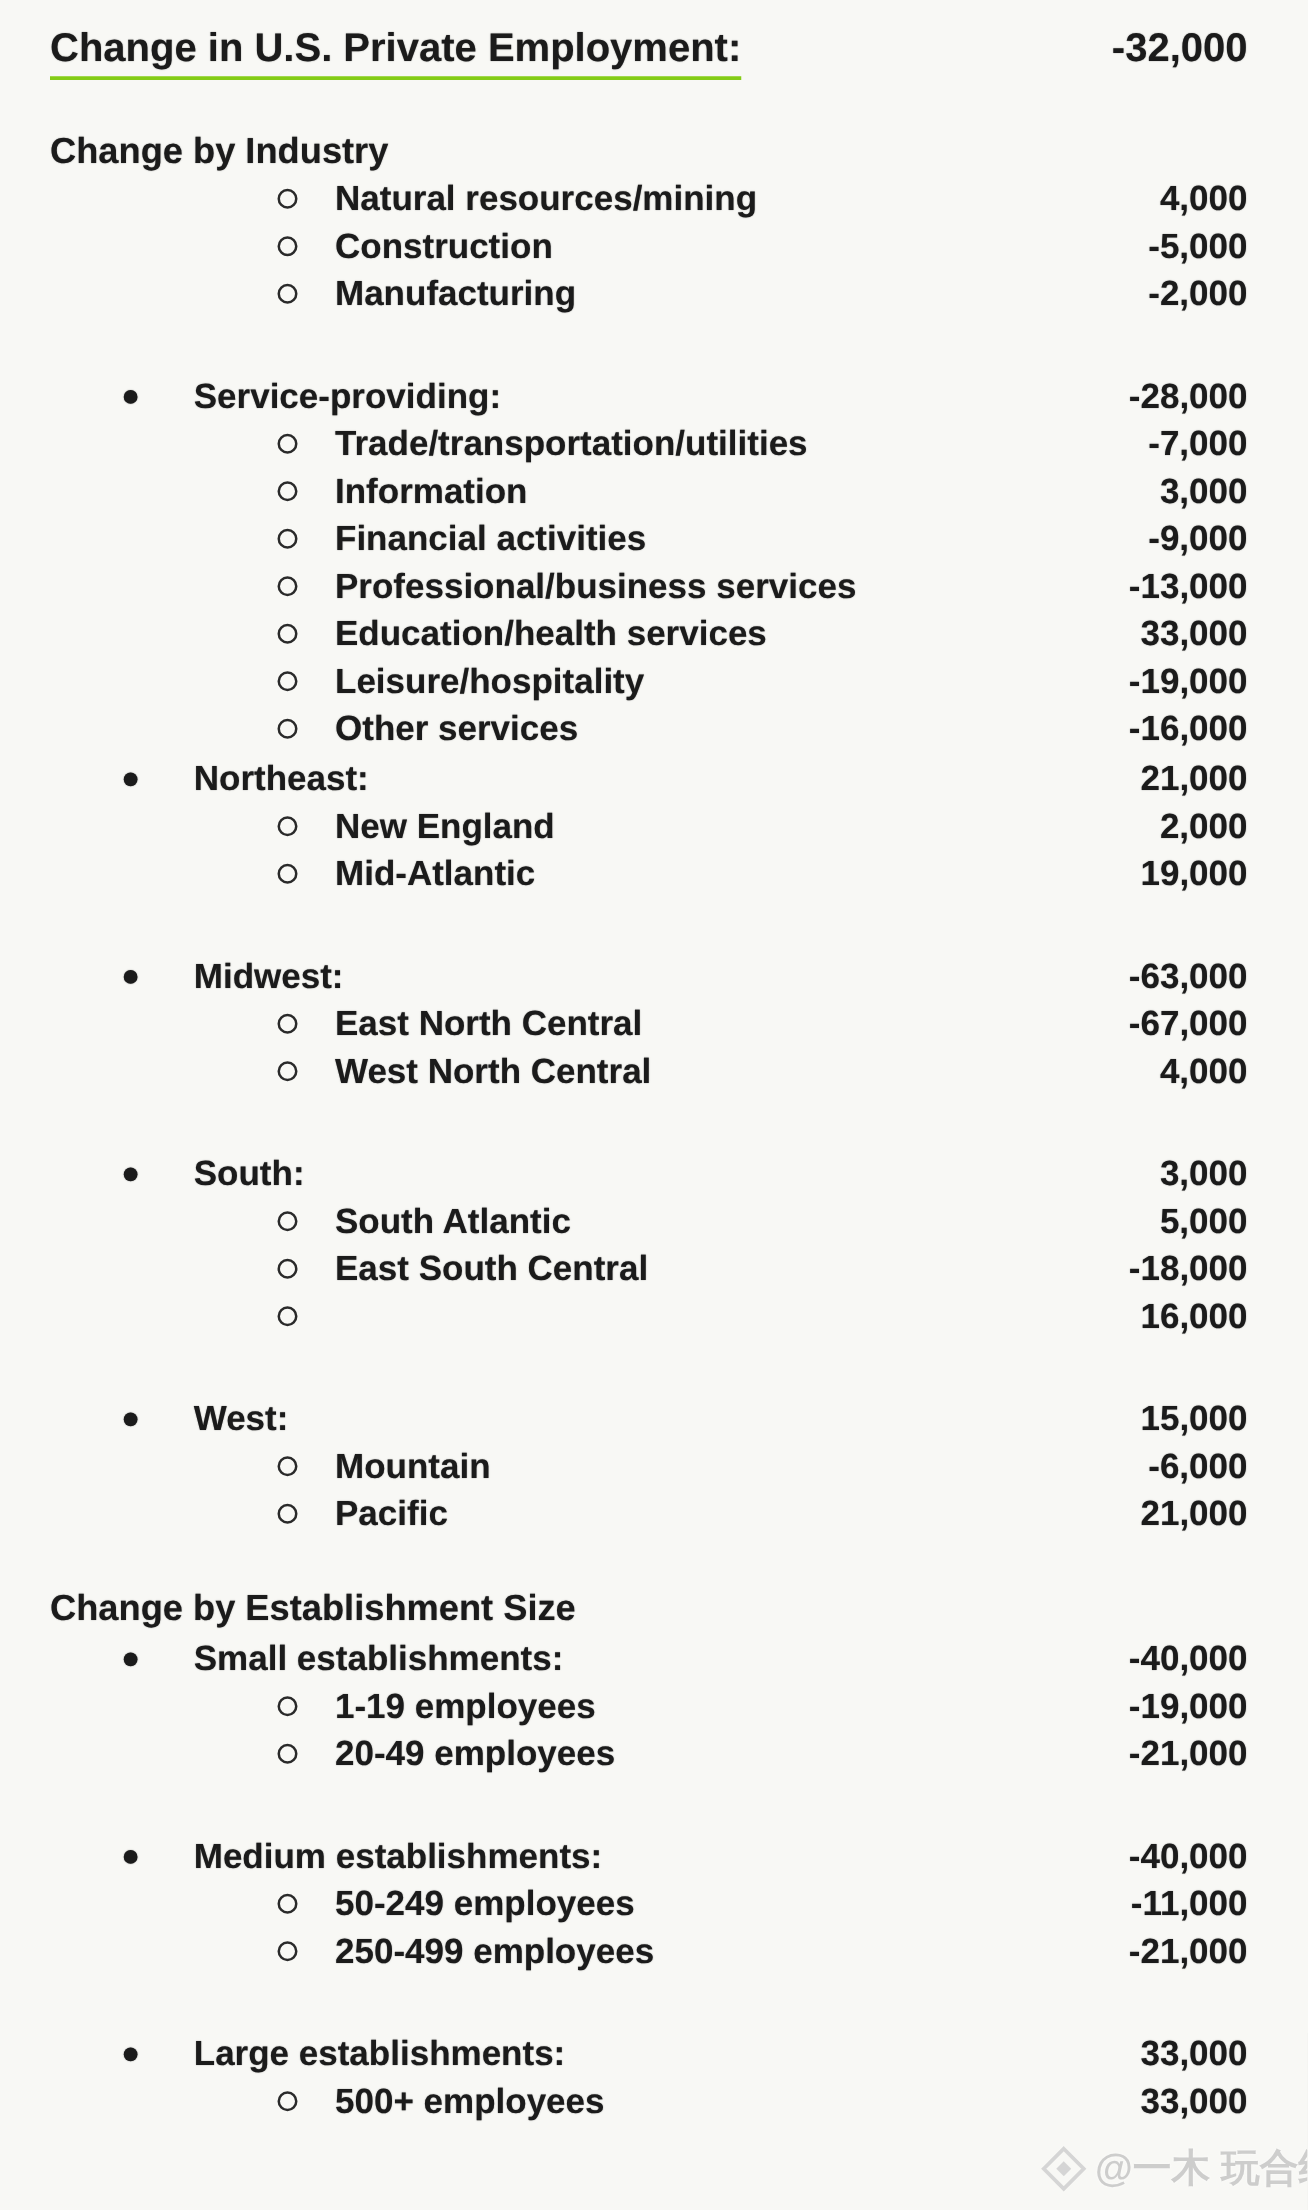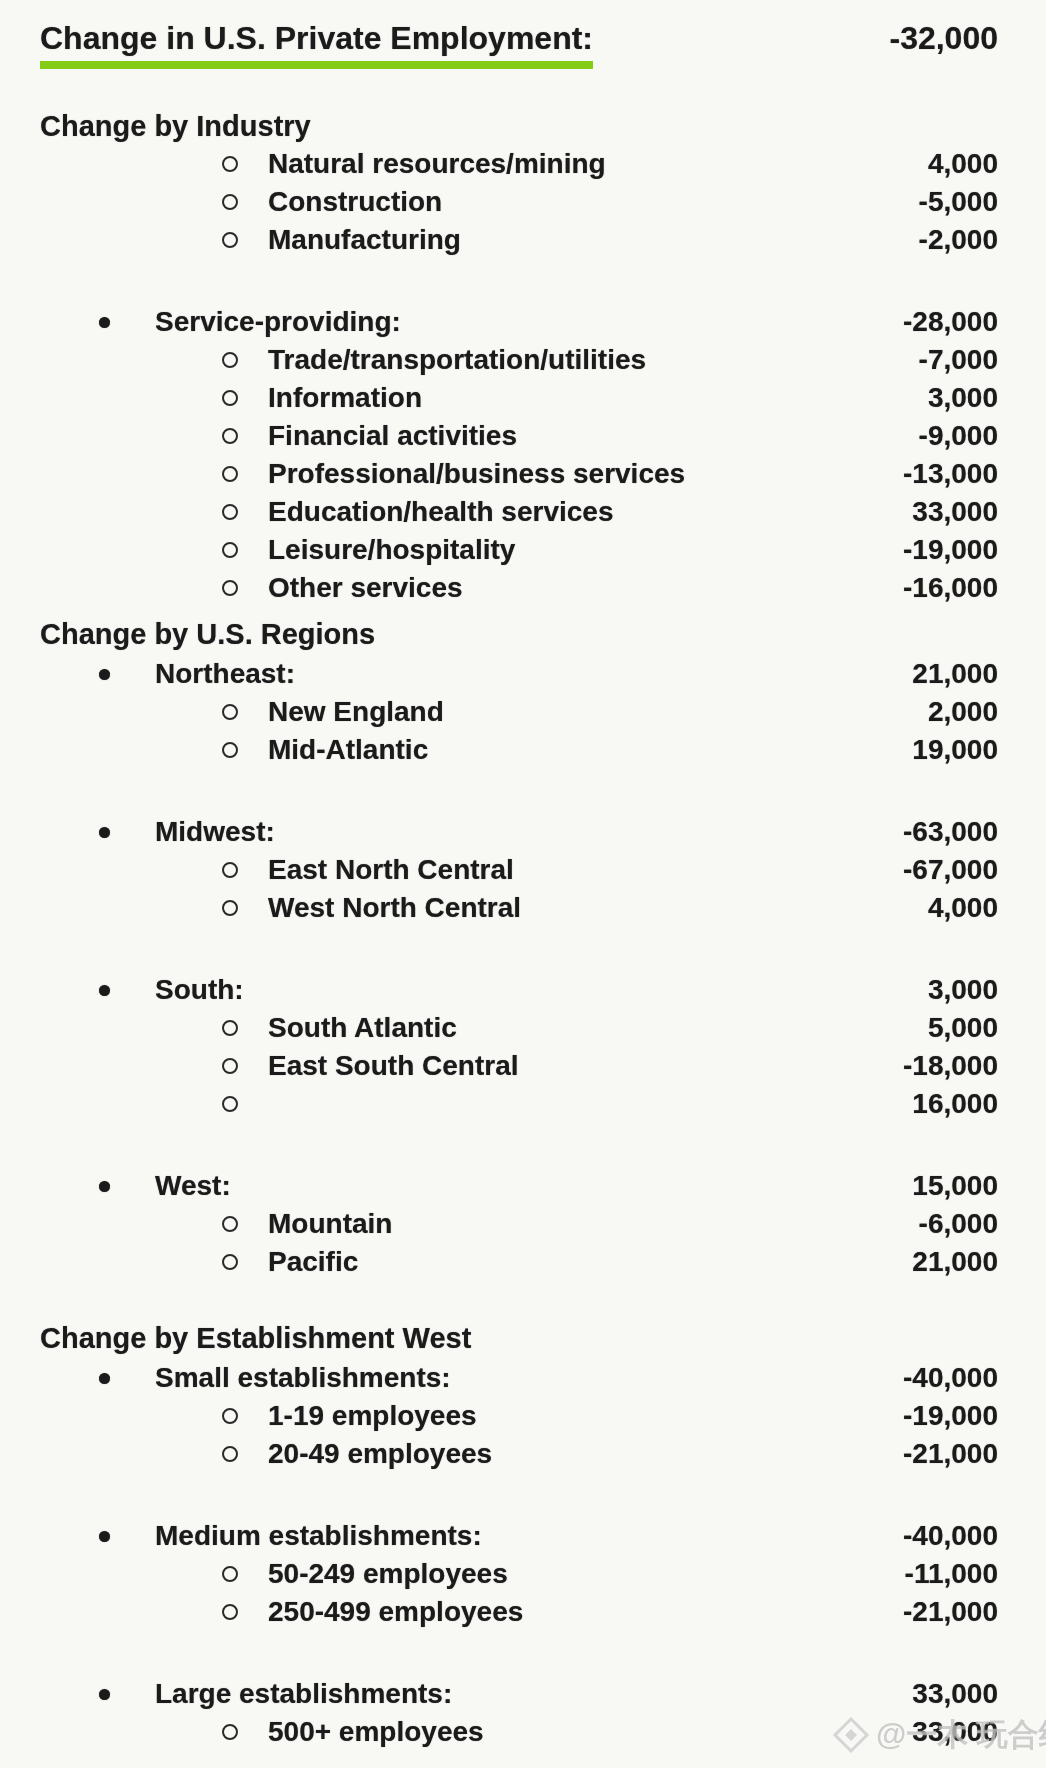--- a/index.html
+++ b/index.html
@@ -24,7 +24,7 @@
 
   
   .title-row{line-height:44px;font-size:32px;font-weight:bold;}
-  .title-label{border-bottom:8px solid #84cc16;padding-bottom:1px;}
+  .title-label{border-bottom:3px solid #84cc16;padding-bottom:1px;}
 
   
   .heading{font-size:29px;font-weight:bold;line-height:38px;margin-top:38px;}

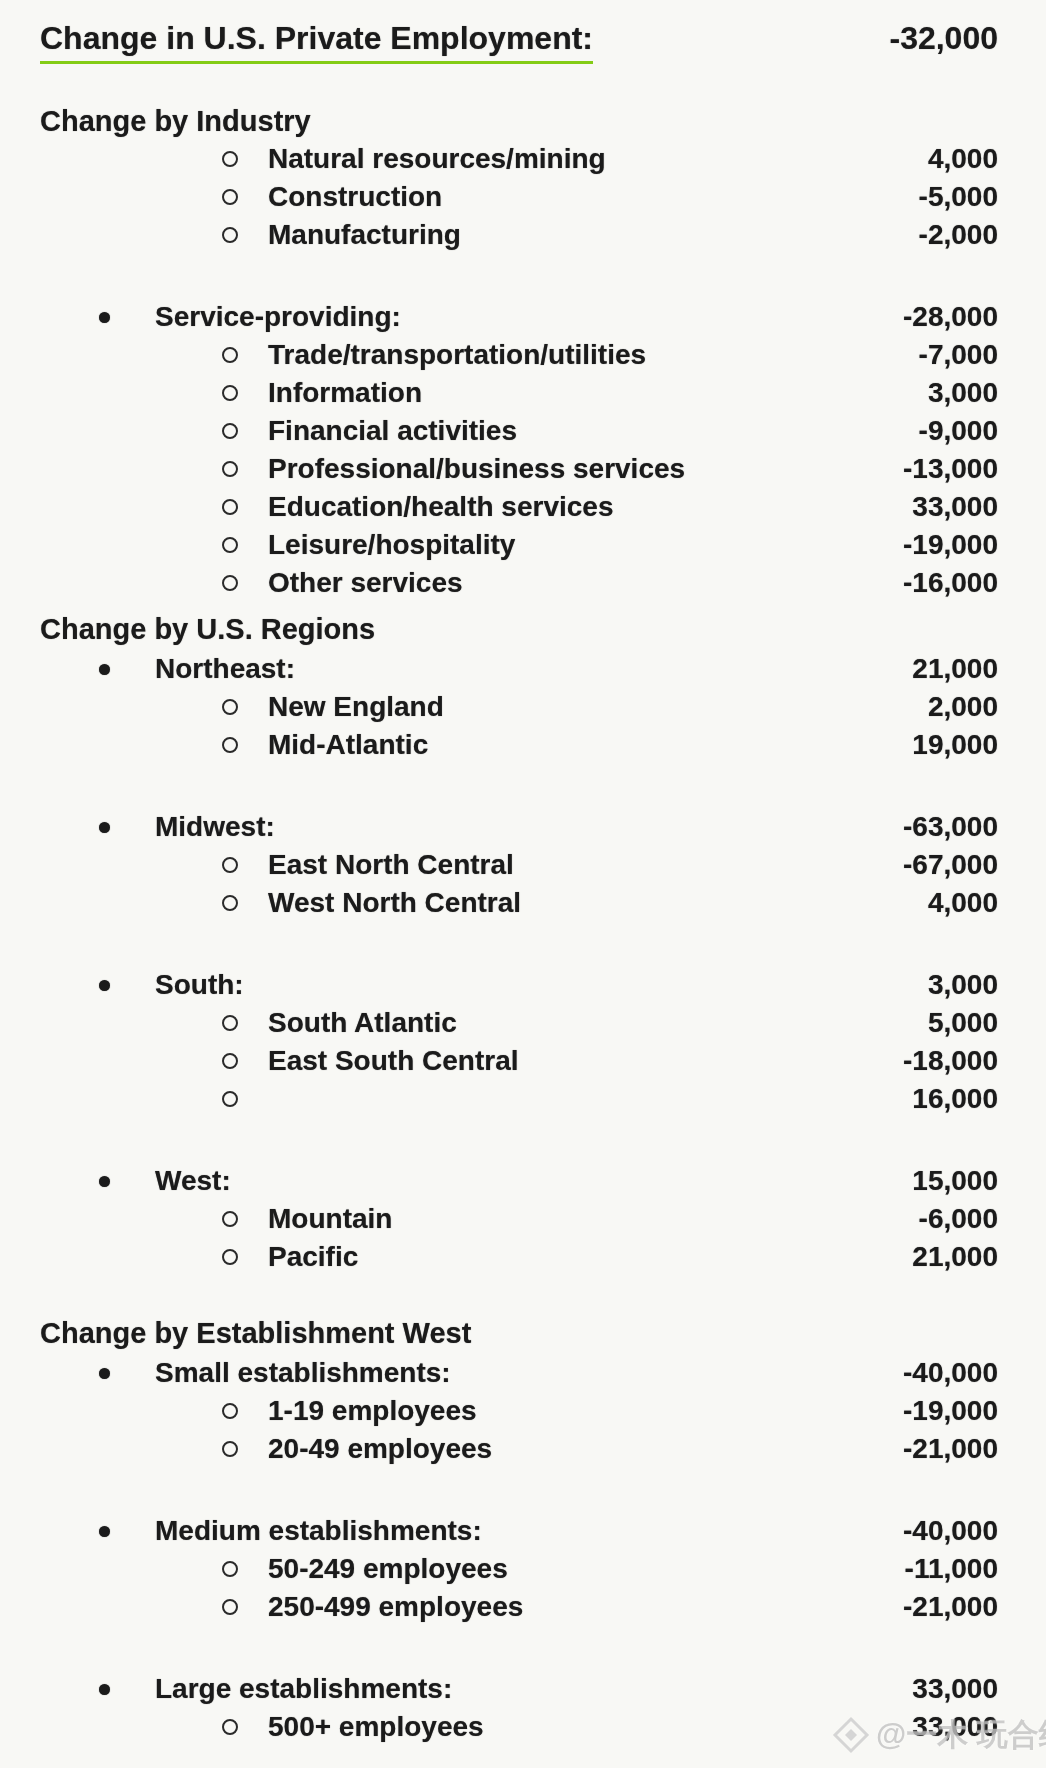--- a/index.html
+++ b/index.html
@@ -130,7 +130,6 @@
     <span class="val">-16,000</span>
   </div>
 
-  <div class="heading mt-sm">Change by U.S. Regions</div>
 
   <div class="row l1">
     <span class="dot"></span>

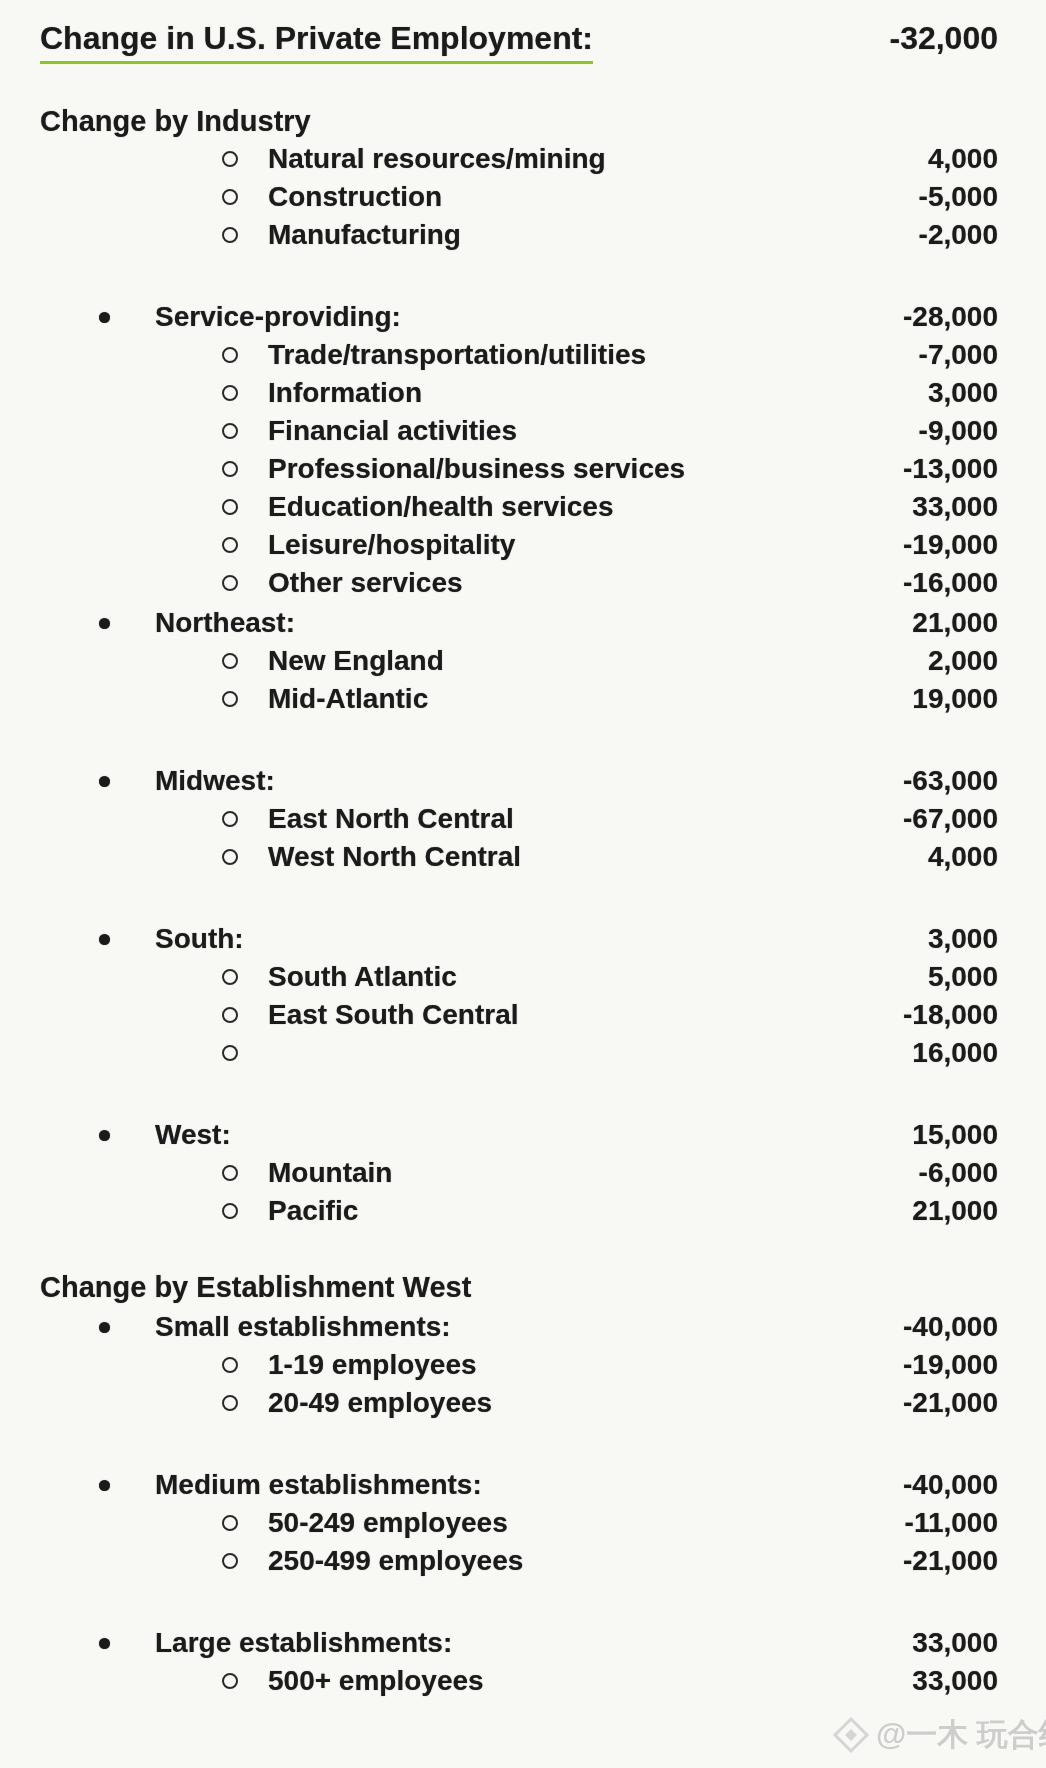--- a/index.html
+++ b/index.html
@@ -199,7 +199,7 @@
     <span class="val">21,000</span>
   </div>
 
-  <div class="heading">Change by Establishment West</div>
+  <div class="heading">Change by Establishment Size</div>
 
   <div class="row l1">
     <span class="dot"></span>

